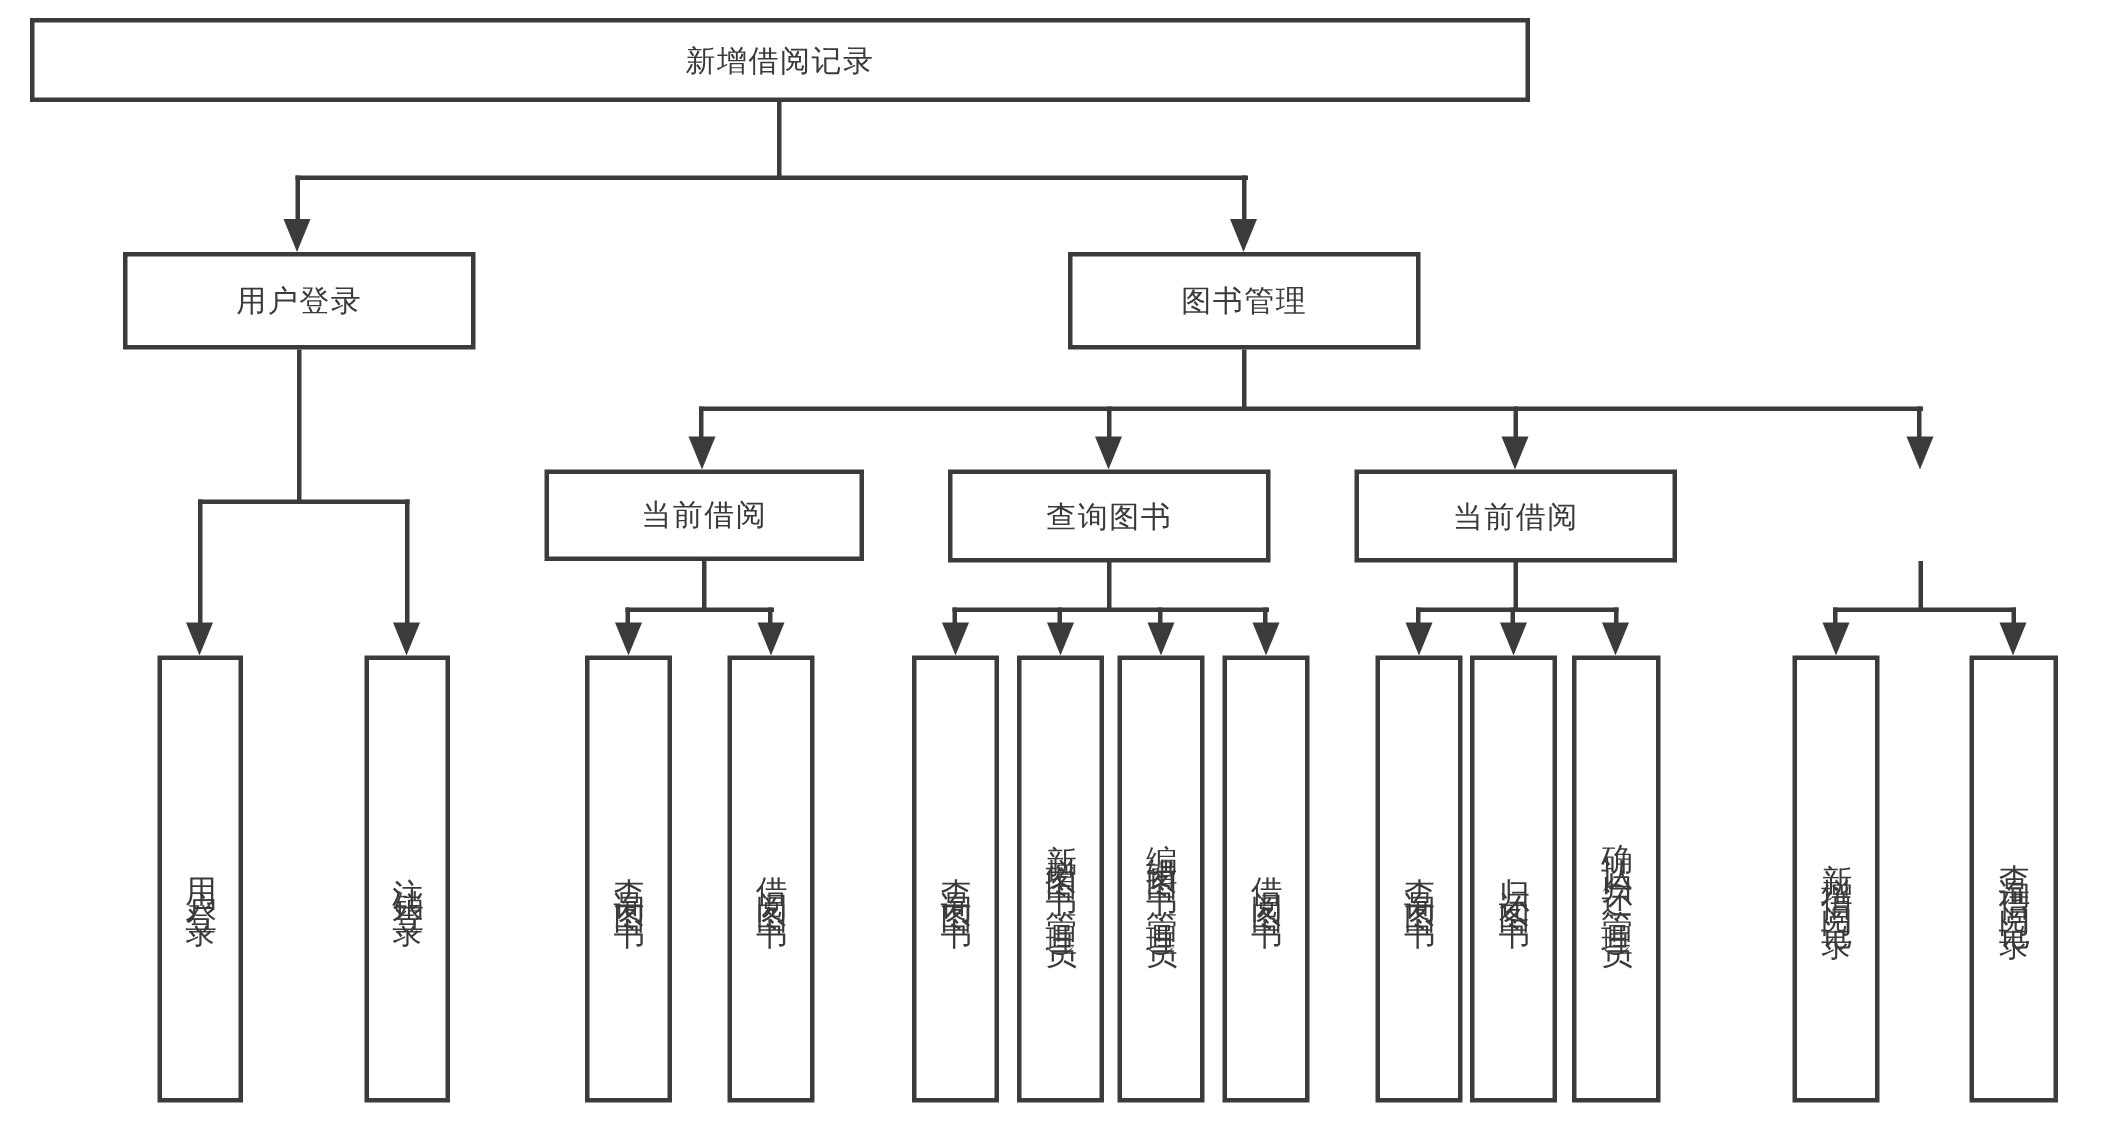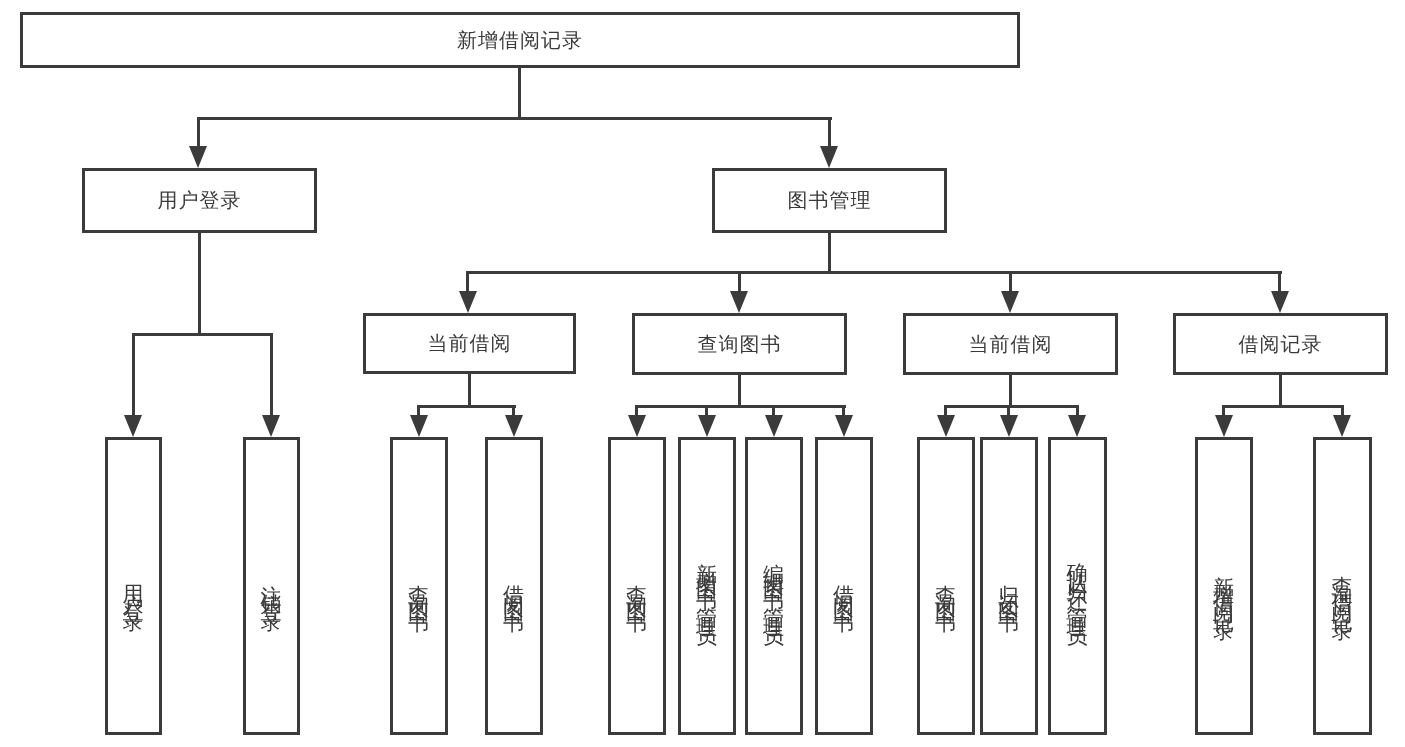--- a/index.html
+++ b/index.html
@@ -111,9 +111,6 @@
   <div class="box" style="left:903px;top:313px;width:215px;height:62px;font-family:Liberation Mono, monospace;">
     <span class="label-h">当前借阅</span>
   </div>
-  <div class="box" style="left:1173px;top:313px;width:215px;height:62px;">
-    <span class="label-h">借阅记录</span>
-  </div>
 
   <div class="vline" style="left:468px;top:373px;height:35px;"></div>
   <div class="hline" style="left:417px;top:405px;width:99px;"></div>

